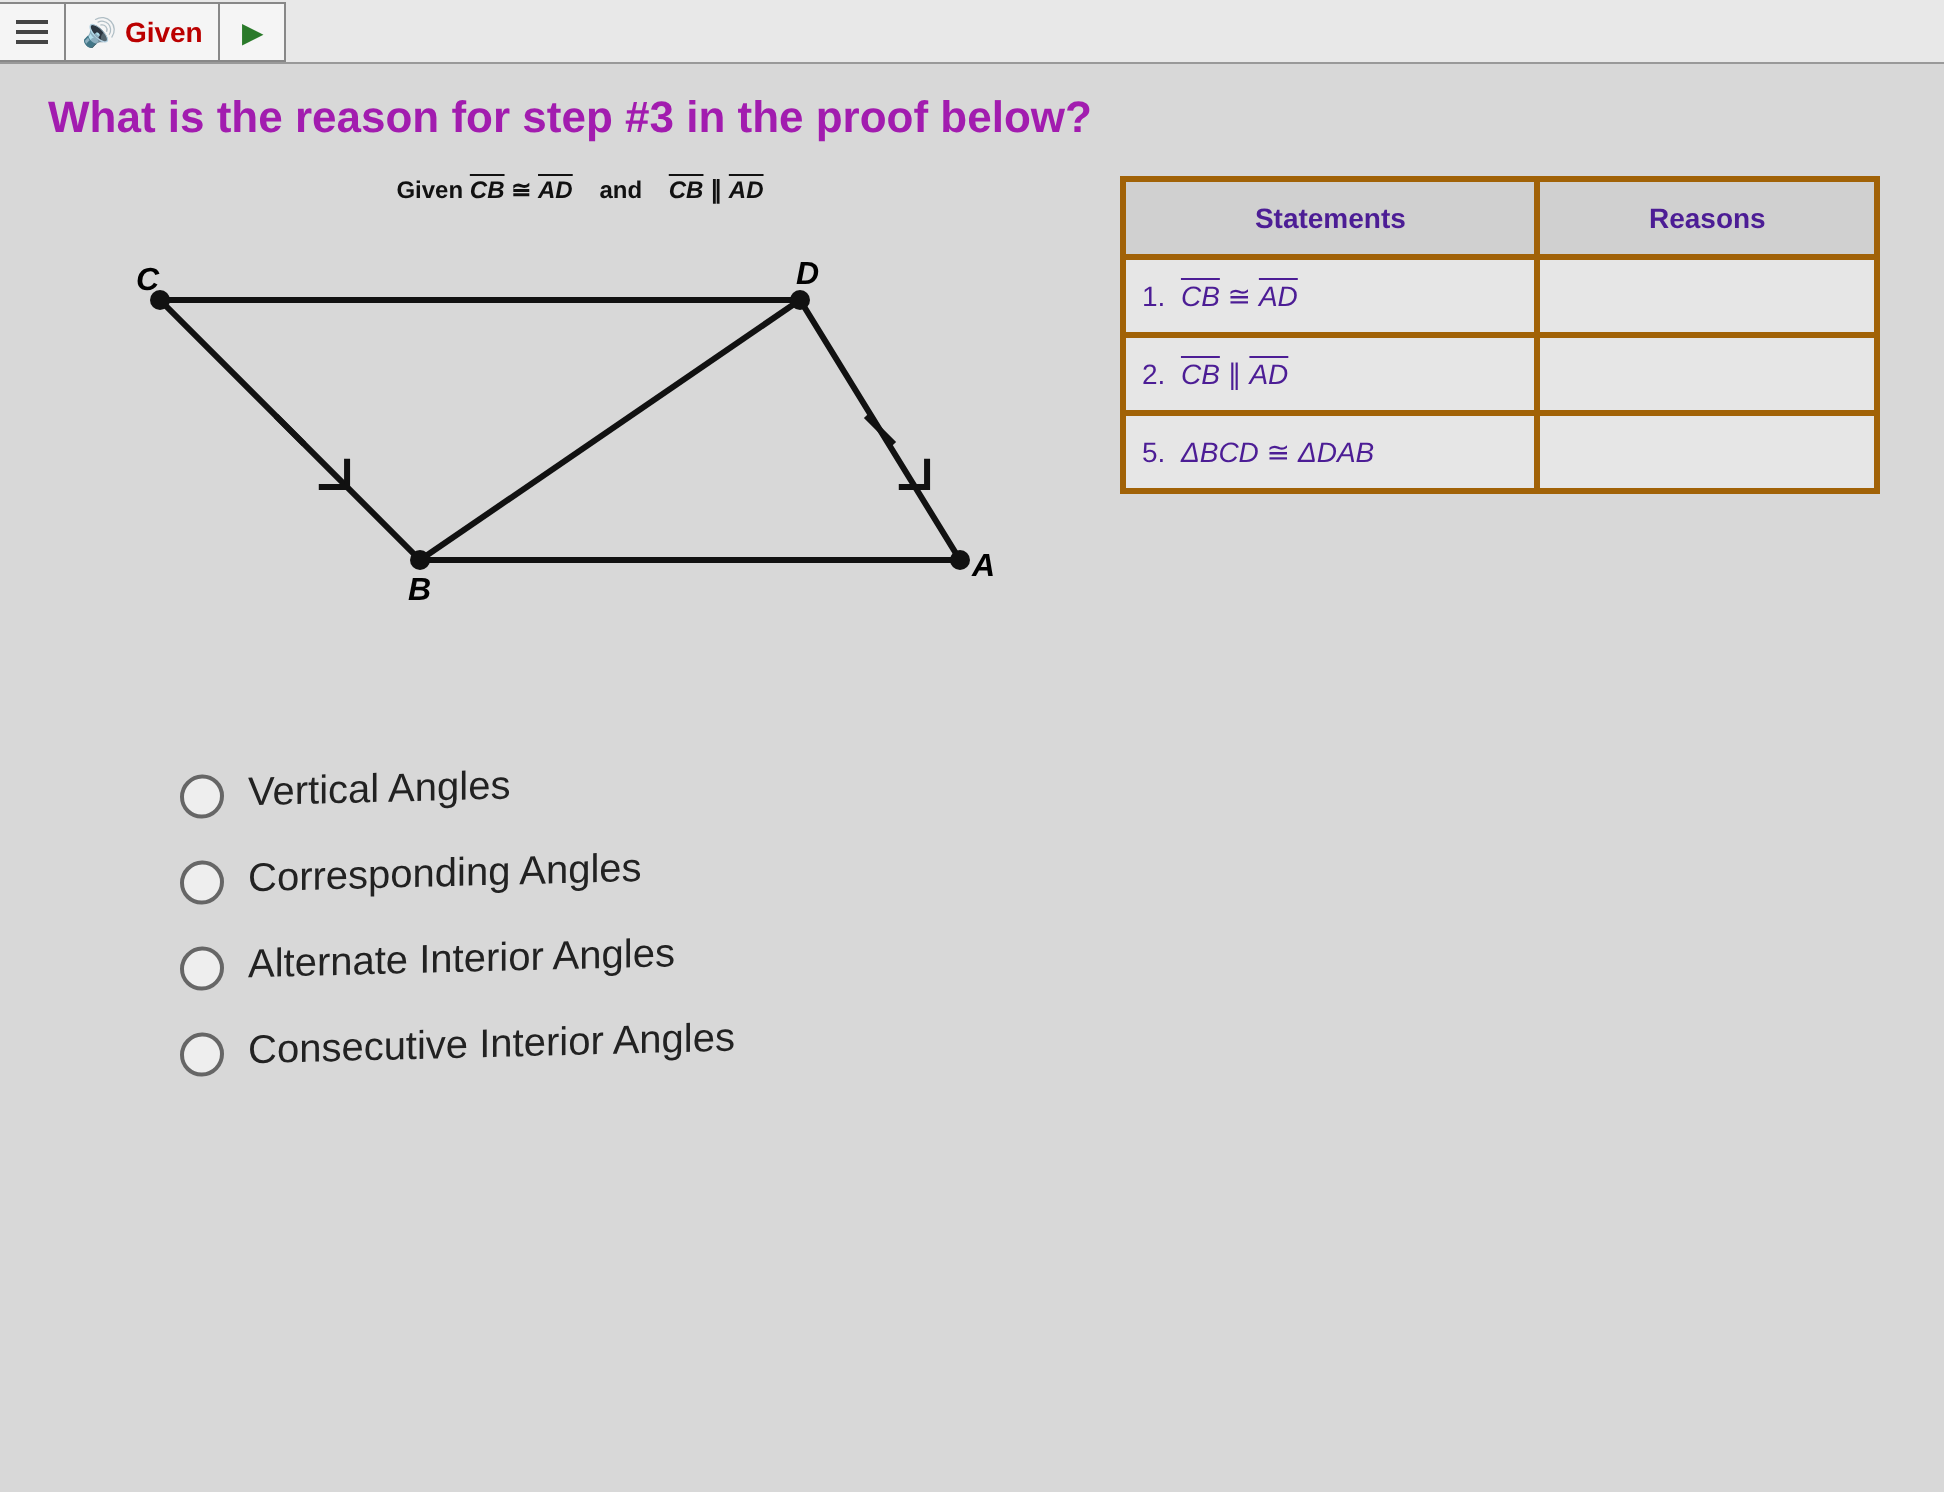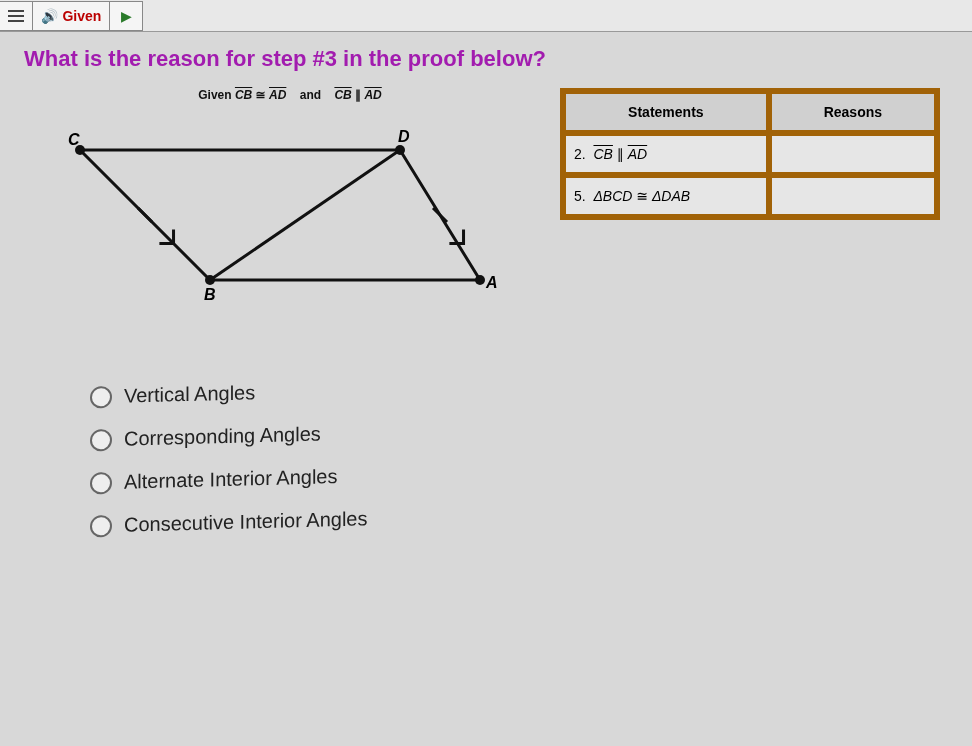--- a/index.html
+++ b/index.html
@@ -68,11 +68,11 @@
     border: 2px solid #666;
   }
   .proof-table th, .proof-table td {
-    border: 6px solid #a16207;
+    border: 3px solid #a16207;
     padding: 10px 8px;
     font-size: 14px;
     text-align: left;
-    color:#000000;
+    color:#4c1d95;
     margin-top:12px;
   }
   .proof-table th {

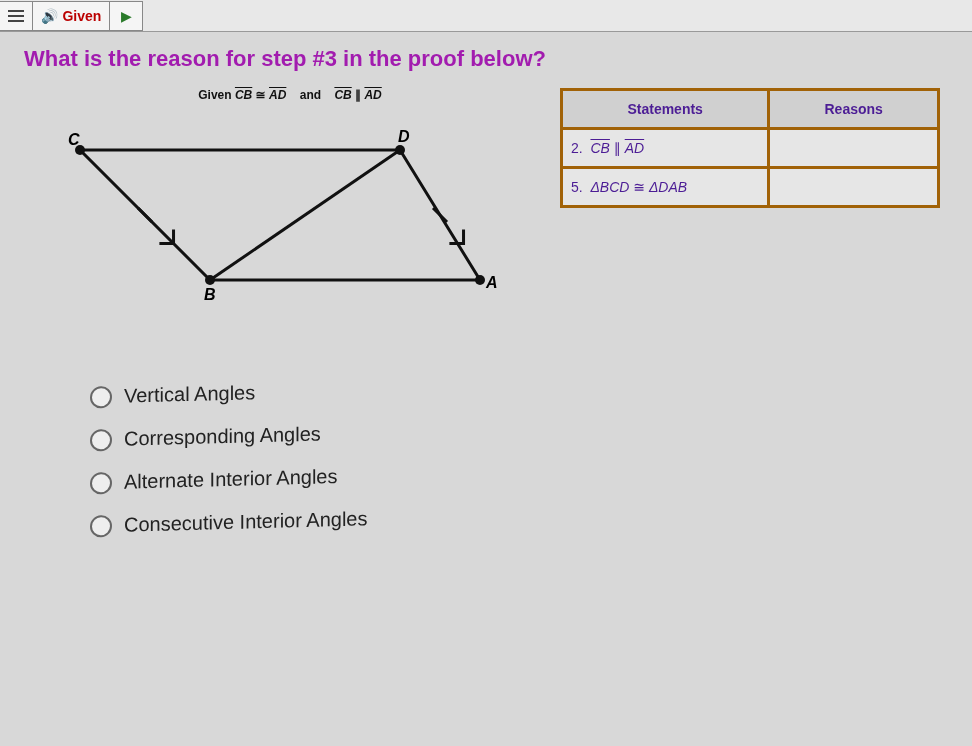--- a/index.html
+++ b/index.html
@@ -171,6 +171,10 @@
       </thead>
       <tbody id="proof-body">
           <tr>
+            <td class="stmt">1.&nbsp;&nbsp;<span class="seg">CB</span> ≅ <span class="seg">AD</span></td>
+            <td class="reason"></td>
+          </tr>
+          <tr>
             <td class="stmt">2.&nbsp;&nbsp;<span class="seg">CB</span> ∥ <span class="seg">AD</span></td>
             <td class="reason"></td>
           </tr>

